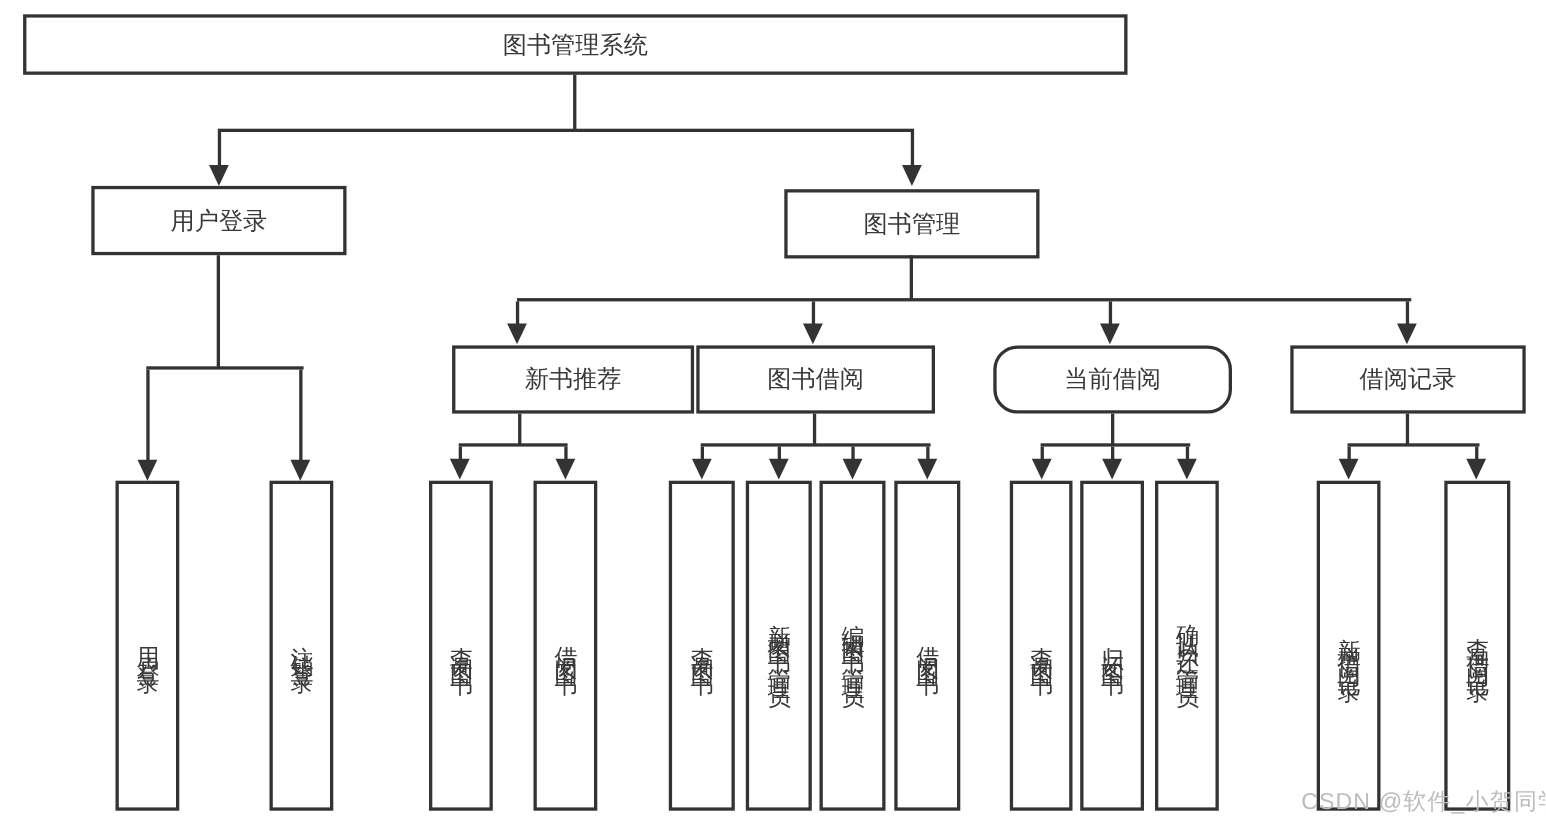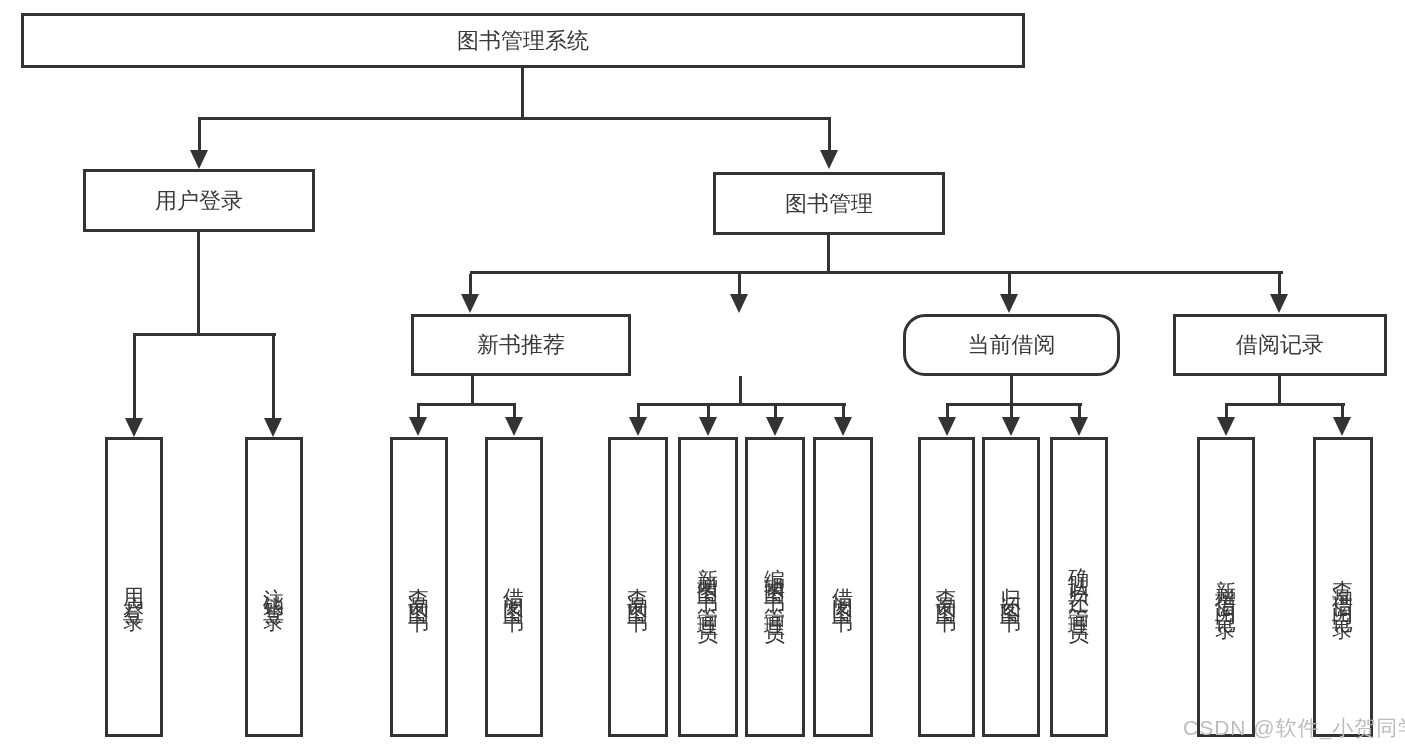--- a/index.html
+++ b/index.html
@@ -35,6 +35,9 @@
 
   <div class="box hbox" style="left:363px;top:314px;width:220px;height:62px;margin-left:48px;">
     <span class="lbl">新书推荐</span>
+  </div>
+  <div class="box hbox" style="left:633px;top:314px;width:217px;height:62px;">
+    <span class="lbl">图书借阅</span>
   </div>
   <div class="box hbox" style="left:903px;top:314px;width:217px;height:62px;border-radius:22px;">
     <span class="lbl">当前借阅</span>

